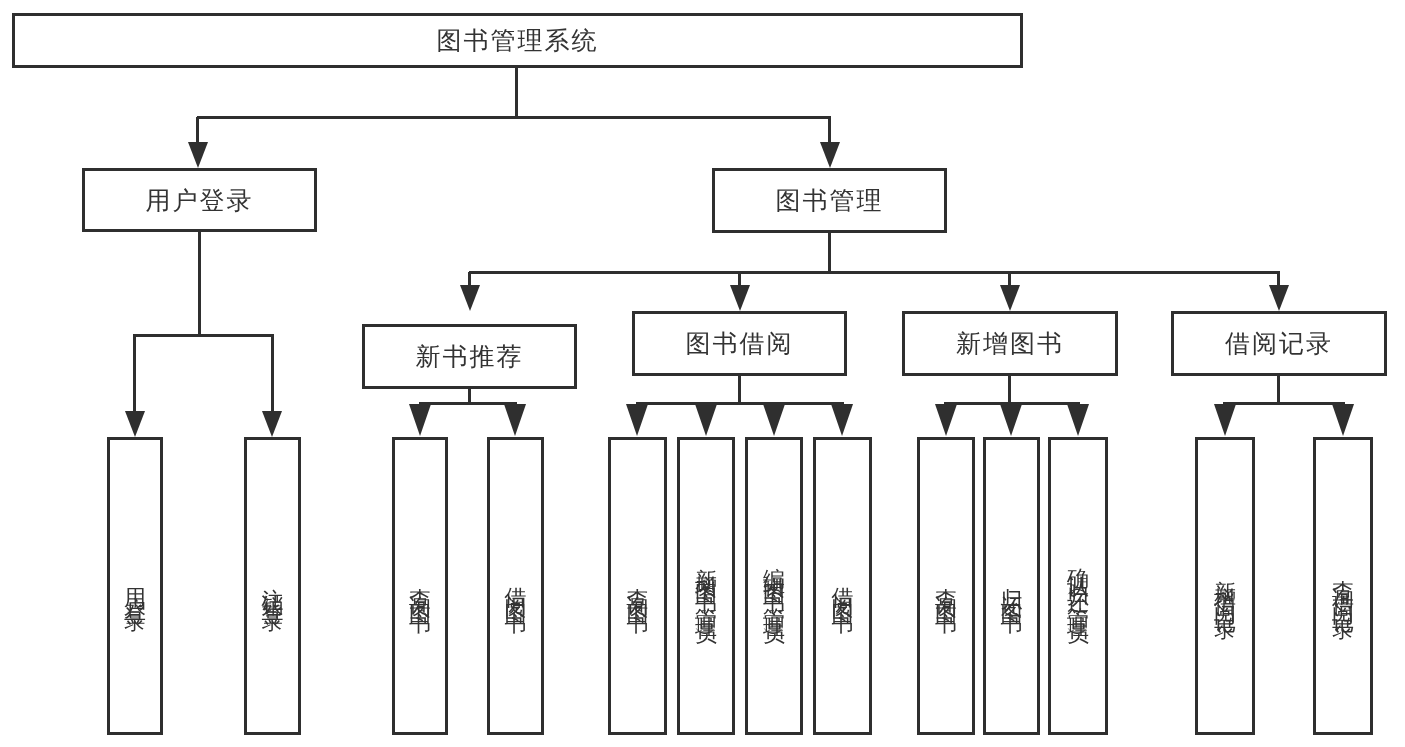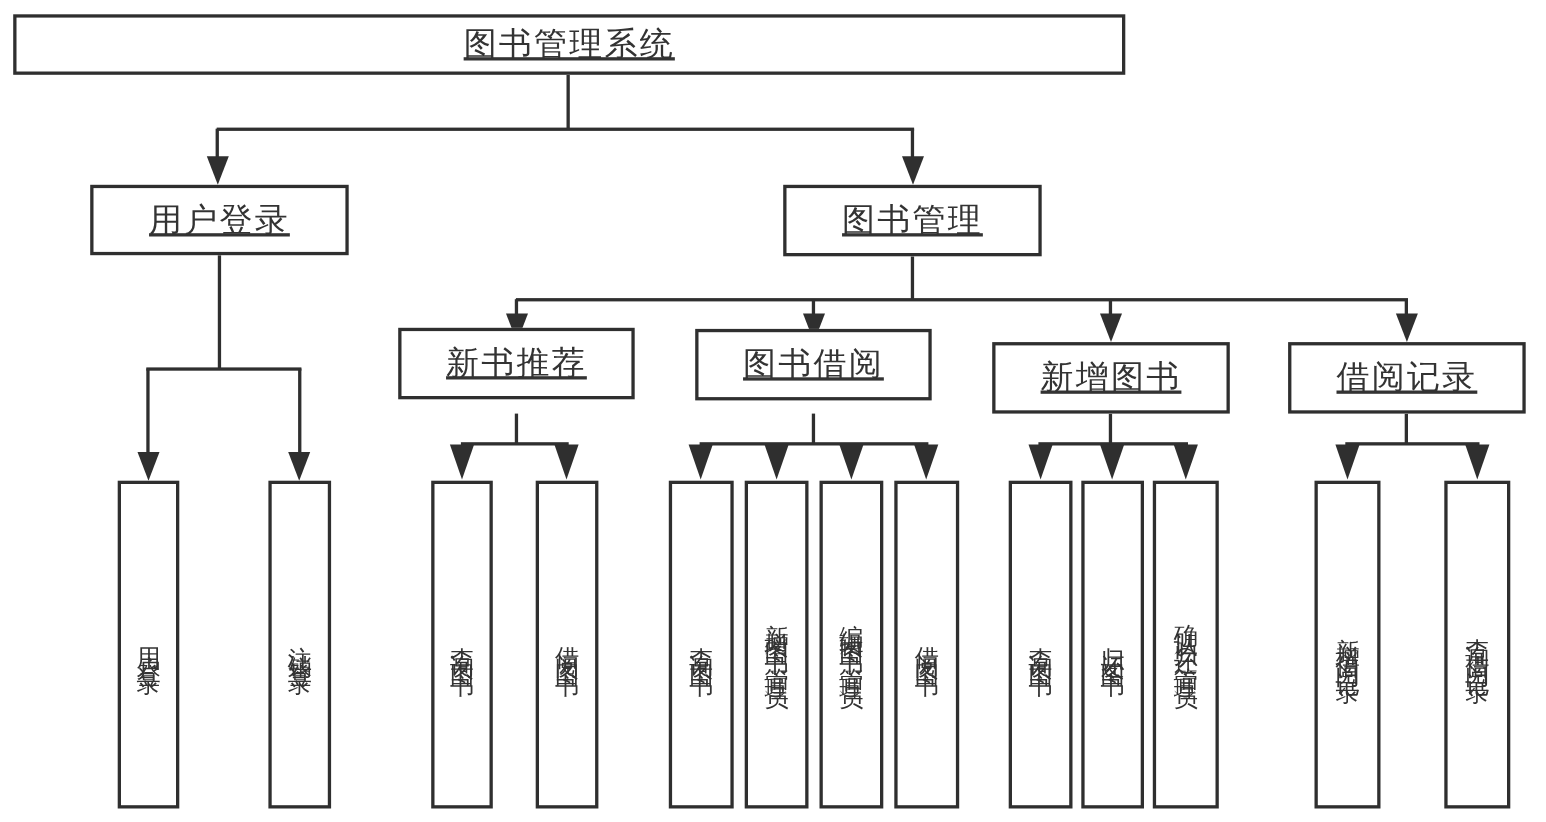--- a/index.html
+++ b/index.html
@@ -13,7 +13,7 @@
     box-sizing:border-box; display:flex; align-items:center; justify-content:center;
     z-index:2;
   }
-  .hlabel { font-size:30px; letter-spacing:2px; color:#333333; white-space:nowrap;text-decoration:underline; }
+  .hlabel { font-size:25px; letter-spacing:2px; color:#333333; white-space:nowrap; }
   .vtext {
     writing-mode:vertical-rl; text-orientation:mixed;
     font-size:22px; letter-spacing:8px; color:#333333; line-height:1;

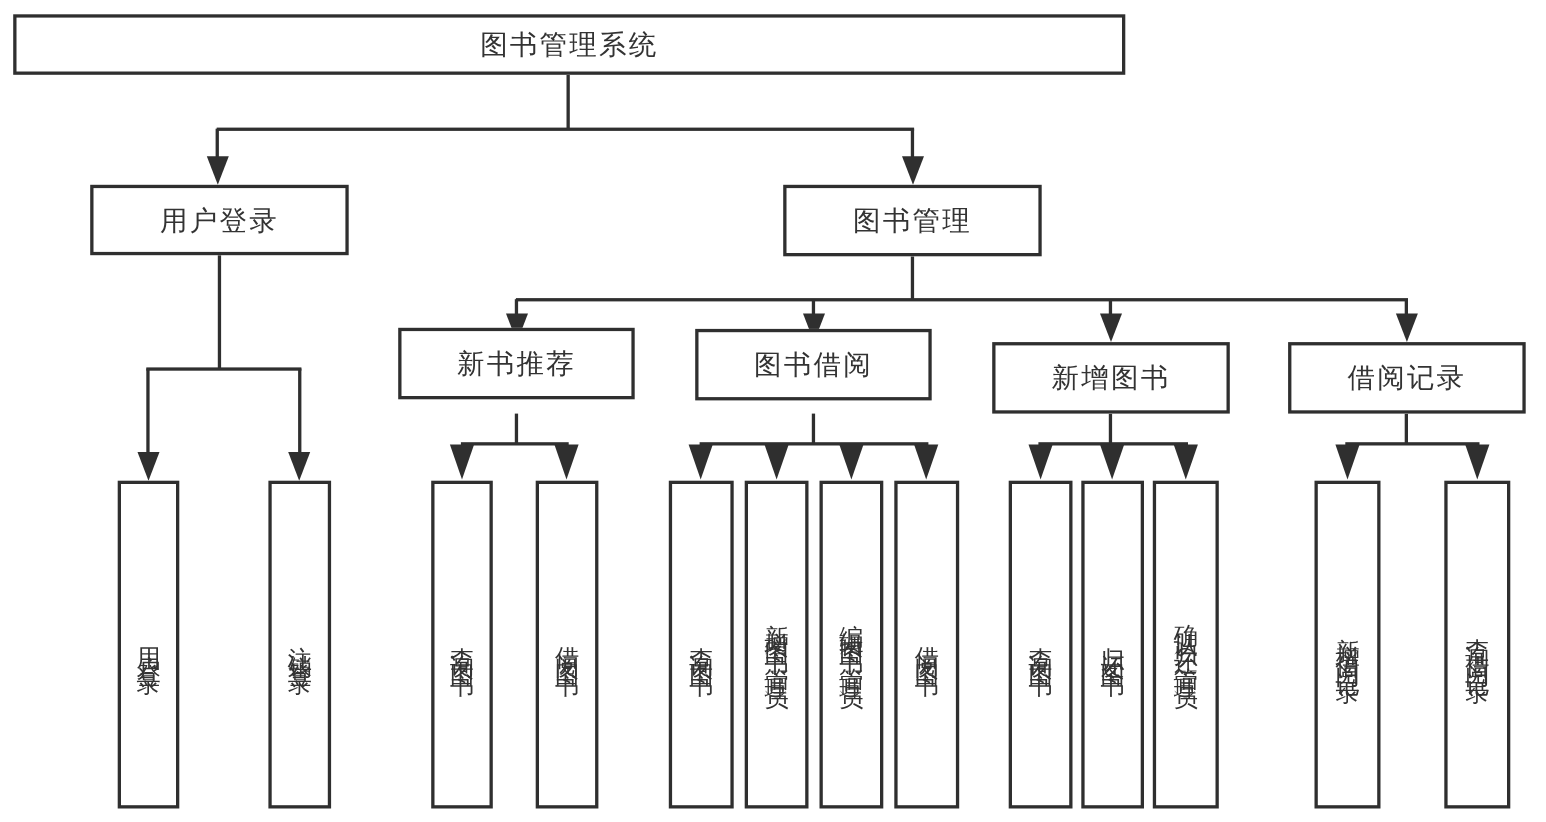--- a/index.html
+++ b/index.html
@@ -52,7 +52,7 @@
     <span class="hlabel">图书管理</span>
   </div>
 
-  <div class="box" style="left:362px;top:298px;width:215px;height:65px;">
+  <div class="box" style="left:362px;top:324px;width:215px;height:65px;">
     <span class="hlabel">新书推荐</span>
   </div>
   <div class="box" style="left:632px;top:299px;width:215px;height:65px;text-align:center;">

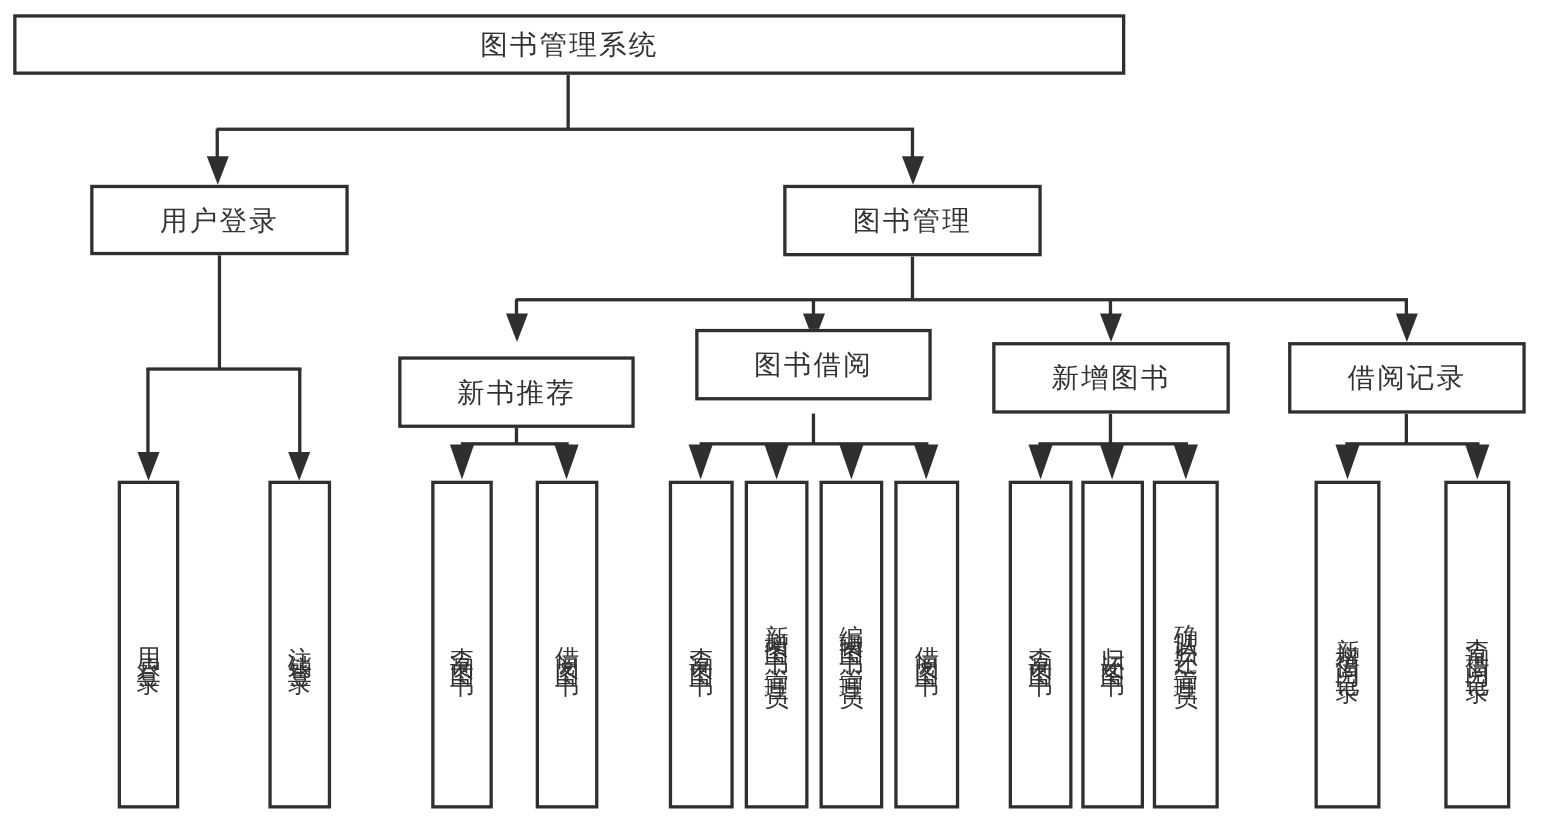--- a/index.html
+++ b/index.html
@@ -55,7 +55,7 @@
   <div class="box" style="left:362px;top:324px;width:215px;height:65px;">
     <span class="hlabel">新书推荐</span>
   </div>
-  <div class="box" style="left:632px;top:299px;width:215px;height:65px;text-align:center;">
+  <div class="box" style="left:632px;top:311px;width:215px;height:65px;text-align:center;">
     <span class="hlabel">图书借阅</span>
   </div>
   <div class="box" style="left:902px;top:311px;width:216px;height:65px;">

